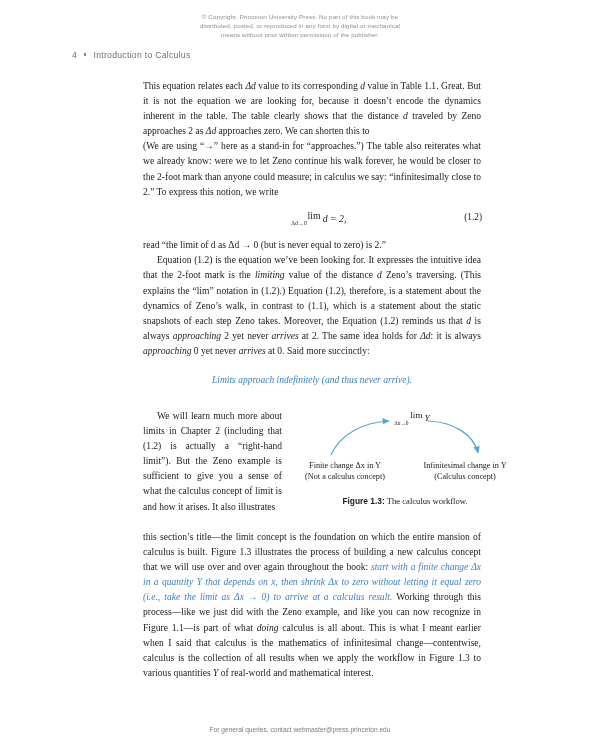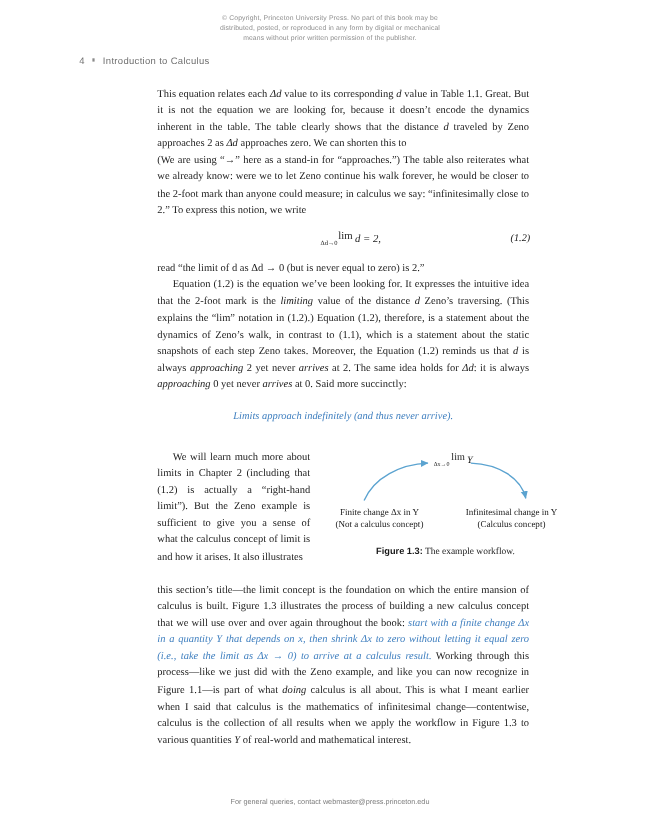--- a/index.html
+++ b/index.html
@@ -84,7 +84,6 @@
     top: 50%;
     transform: translateY(-50%);
     font-size: 9.3px;
-    font-style: italic;
   }
   .limbox {
     display: inline-block;

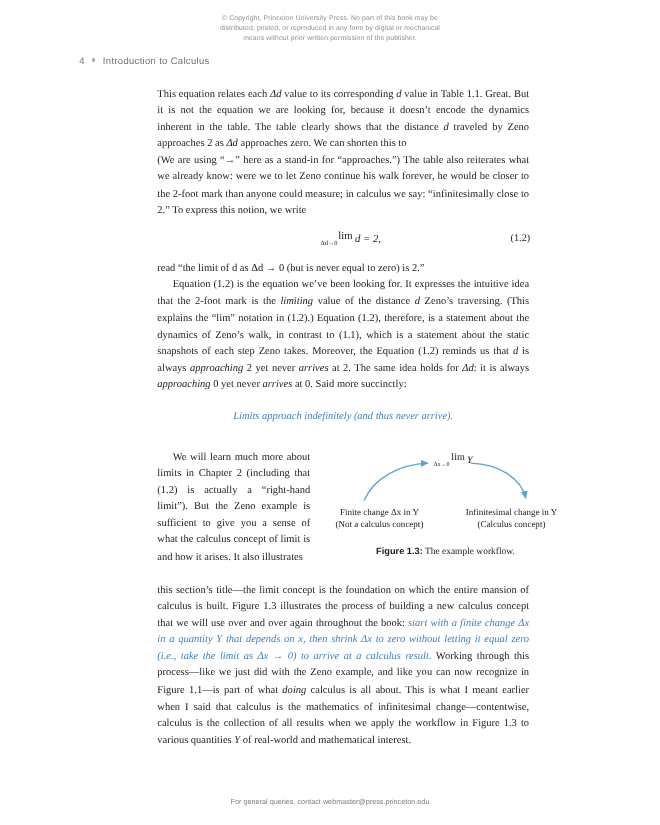--- a/index.html
+++ b/index.html
@@ -263,7 +263,7 @@
 
   <div class="fig-caption">
     <span class="lbl">Figure 1.3:</span>
-    <span>The example workflow.</span>
+    <span>The calculus workflow.</span>
   </div>
 </div>
 

